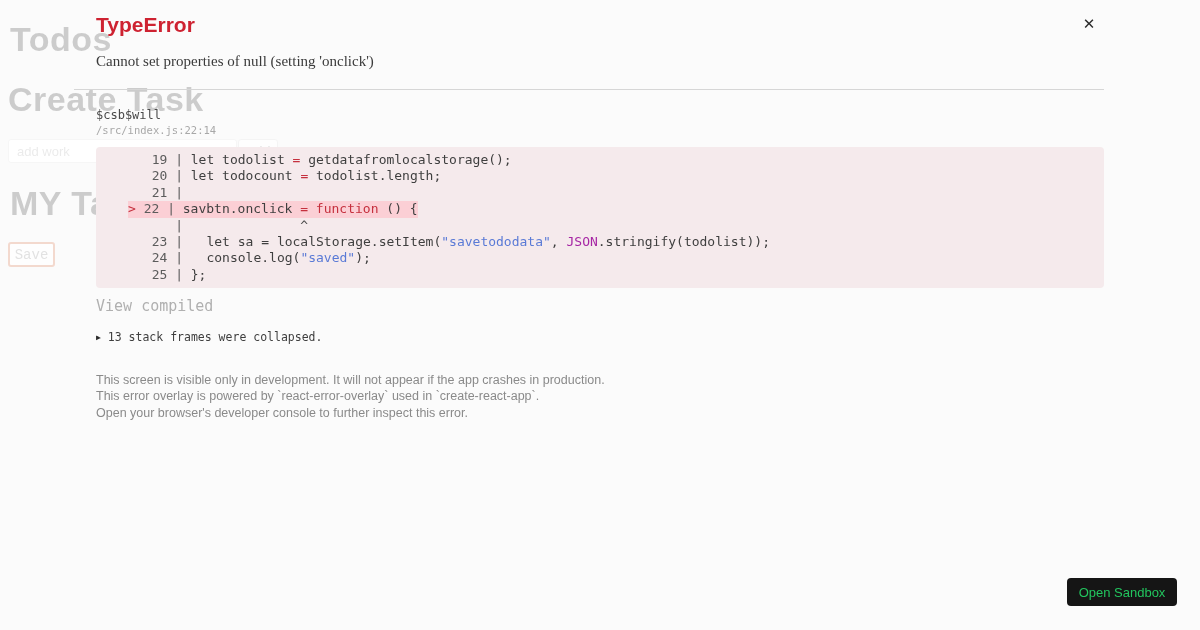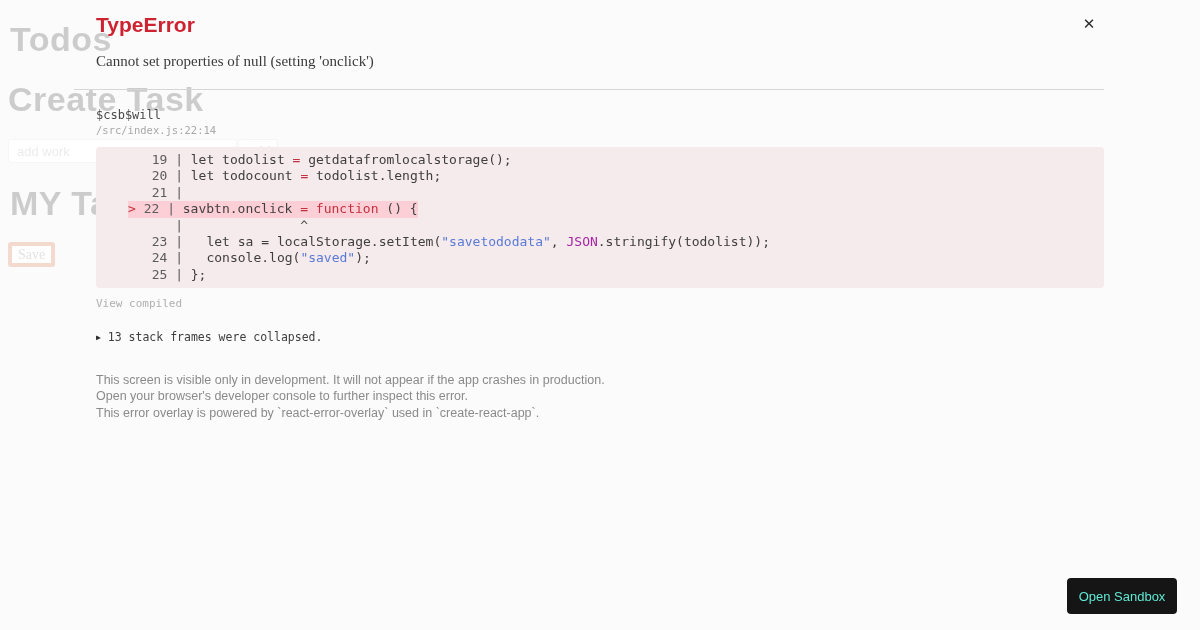--- a/index.html
+++ b/index.html
@@ -15,7 +15,7 @@
   .task-input { position:absolute; left:8px; top:139px; width:229px; height:24px; border:1px solid #cfcfcf; border-radius:3px; background:#fff; padding:0 8px; font-size:13px; font-family:"Liberation Sans", sans-serif; color:#333; }
   .task-input::placeholder { color:#9a9a9a; }
   .add-btn { position:absolute; left:238px; top:139px; width:40px; height:25px; border:1px solid #c9c9c9; border-radius:3px; background:#fafafa; font-size:14px; color:#6d6d6d; font-family:"Liberation Sans", sans-serif; }
-  .save-btn { position:absolute; left:8px; top:242px; width:47px; height:25px; border:4px solid #c2410c; border-radius:3px; background:#fafafa; font-size:14px; color:#6d6d6d; font-family:Liberation Serif, serif; }
+  .save-btn { position:absolute; left:8px; top:242px; width:47px; height:25px; border:2px solid #c2410c; border-radius:3px; background:#fafafa; font-size:14px; color:#6d6d6d; font-family:Liberation Mono, monospace; }
 
   
   .overlay { position:absolute; inset:0; background:rgba(255,255,255,0.8); }

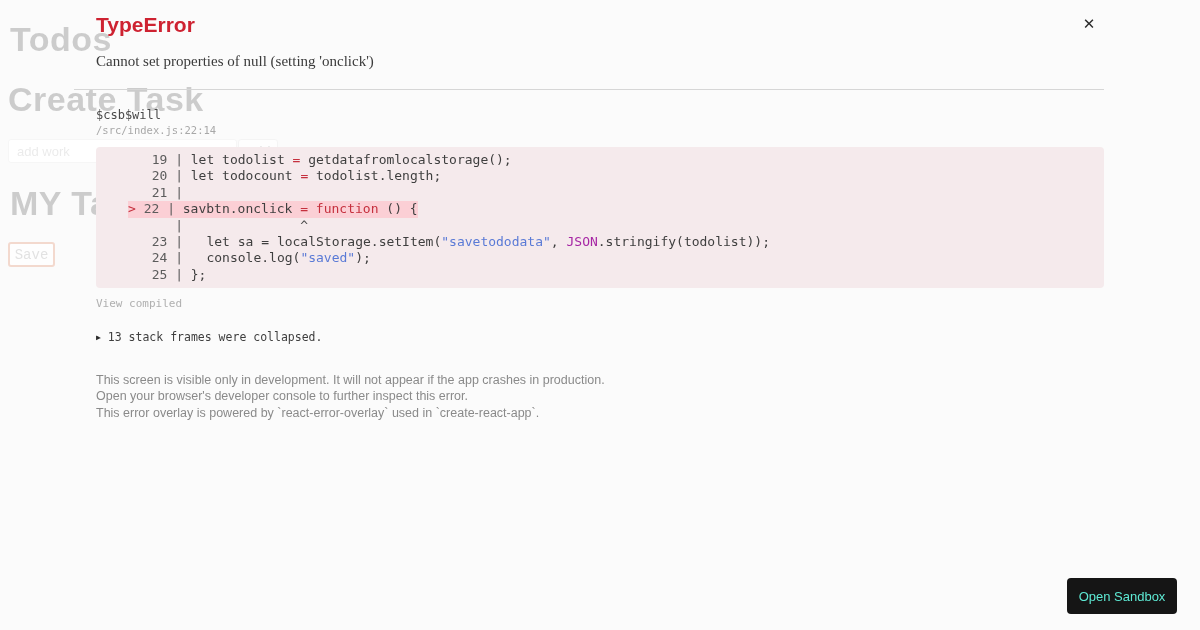--- a/index.html
+++ b/index.html
@@ -38,7 +38,7 @@
   .c-purple { color:#a626a4; }
   .c-caret  { color:#4a4a4a; }
 
-  .eo-viewcompiled { position:absolute; top:297px; left:0; font-family:"DejaVu Sans Mono", monospace; font-size:11px; color:#b0b0b0; cursor:pointer; }
+  .eo-viewcompiled { position:absolute; top:297px; left:0; font-family:"DejaVu Sans Mono", monospace; font-size:15px; color:#b0b0b0; cursor:pointer; }
   .eo-stack { position:absolute; top:330px; left:0; font-family:"DejaVu Sans Mono", monospace; font-size:11.5px; color:#3e3e3e; cursor:pointer; display:flex; align-items:center; gap:7px; }
   .eo-stack .tri { font-size:8px; color:#2b2b2b; }
   .eo-footer { position:absolute; top:372px; left:0; font-size:12.5px; color:#8a8a8a; line-height:16.4px; }

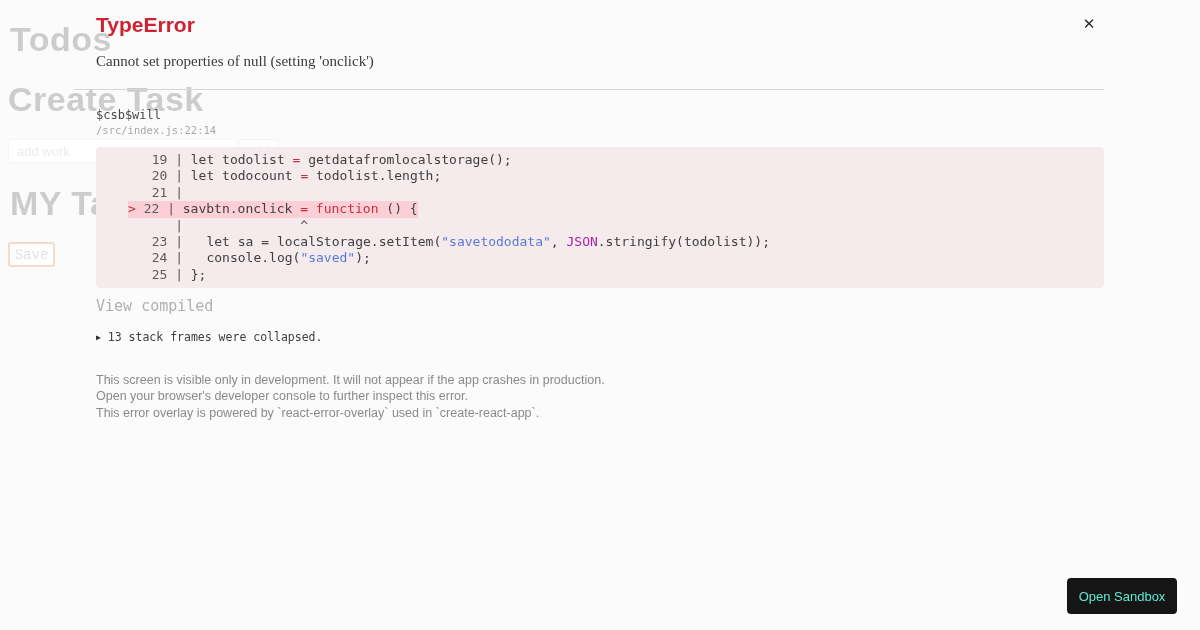--- a/index.html
+++ b/index.html
@@ -82,8 +82,8 @@
     </div>
     <div class="eo-footer">
       <div>This screen is visible only in development. It will not appear if the app crashes in production.</div>
+      <div>This error overlay is powered by `react-error-overlay` used in `create-react-app`.</div>
       <div>Open your browser's developer console to further inspect this error.</div>
-      <div>This error overlay is powered by `react-error-overlay` used in `create-react-app`.</div>
     </div>
   </div>
 </div>

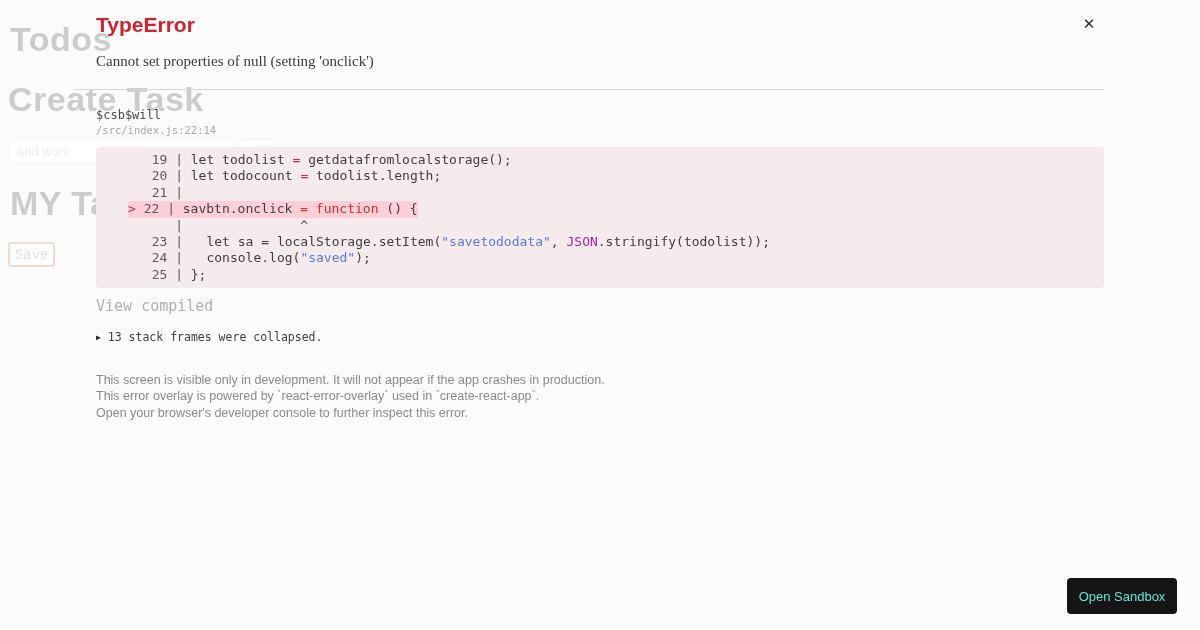--- a/index.html
+++ b/index.html
@@ -43,7 +43,7 @@
   .eo-stack .tri { font-size:8px; color:#2b2b2b; }
   .eo-footer { position:absolute; top:372px; left:0; font-size:12.5px; color:#8a8a8a; line-height:16.4px; }
 
-  .open-sandbox { position:absolute; left:1067px; top:578px; width:110px; height:36px; background:#151515; color:#5eead4; border:none; border-radius:4px; font-size:13px; font-family:"Liberation Sans", sans-serif; cursor:pointer; }
+  .open-sandbox { position:absolute; left:1067px; top:578px; width:110px; height:28px; background:#151515; color:#22c55e; border:none; border-radius:4px; font-size:13px; font-family:"Liberation Sans", sans-serif; cursor:pointer; }
 </style>
 </head>
 <body>

